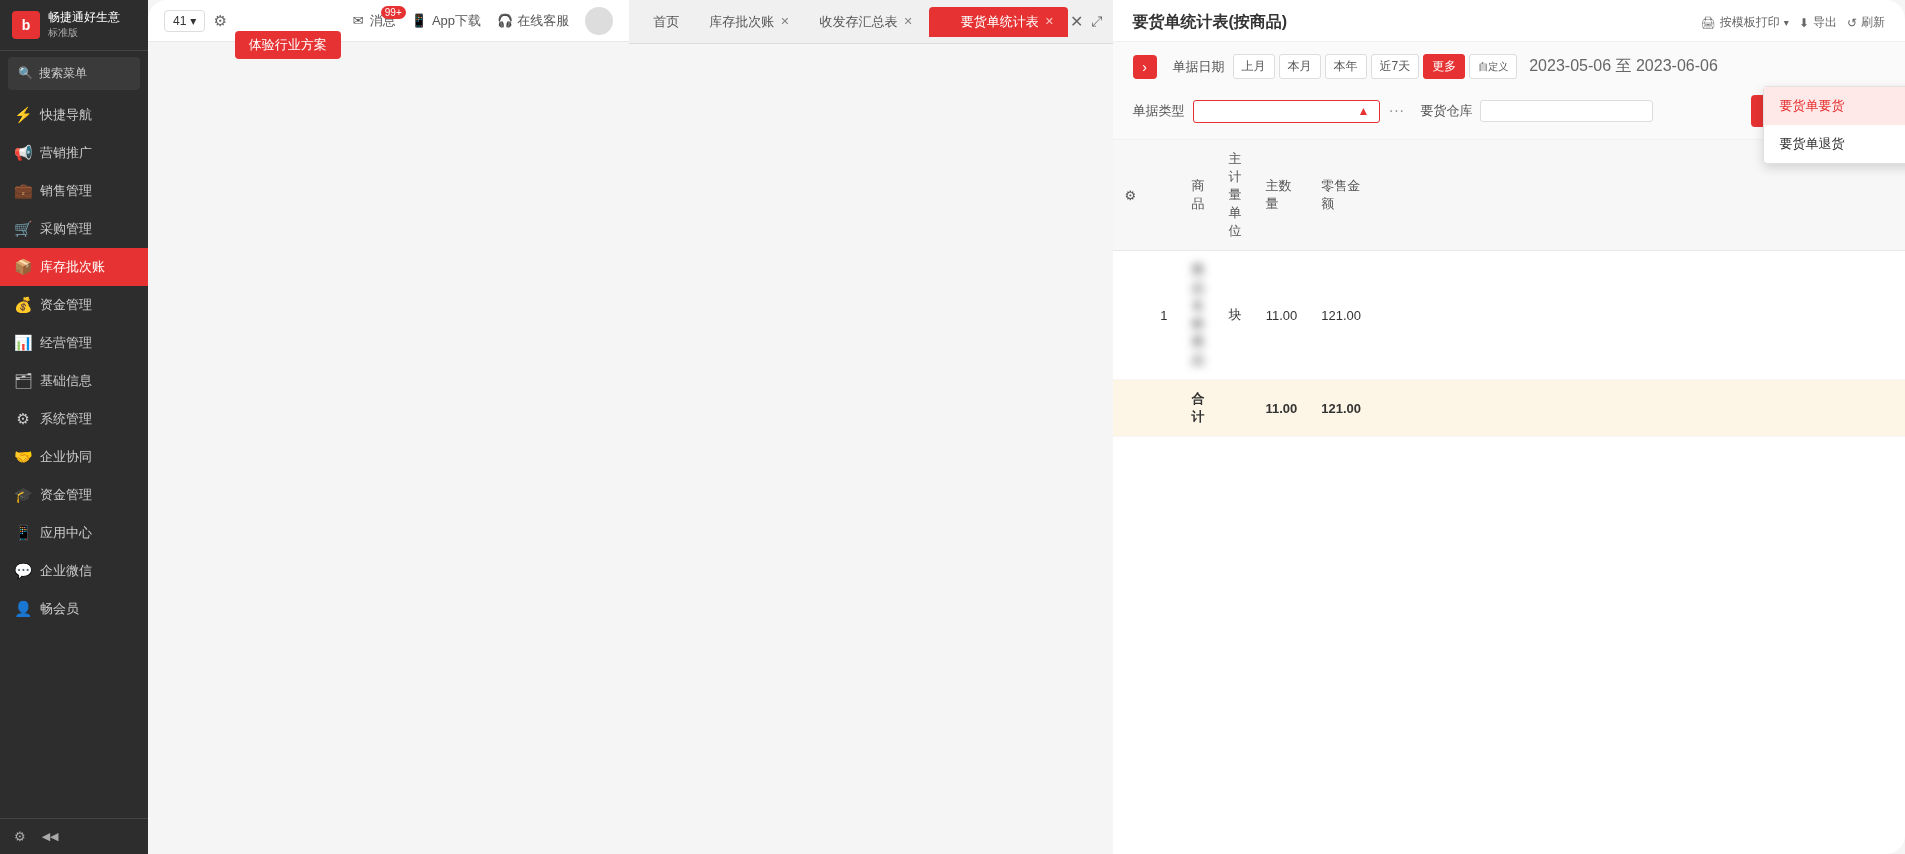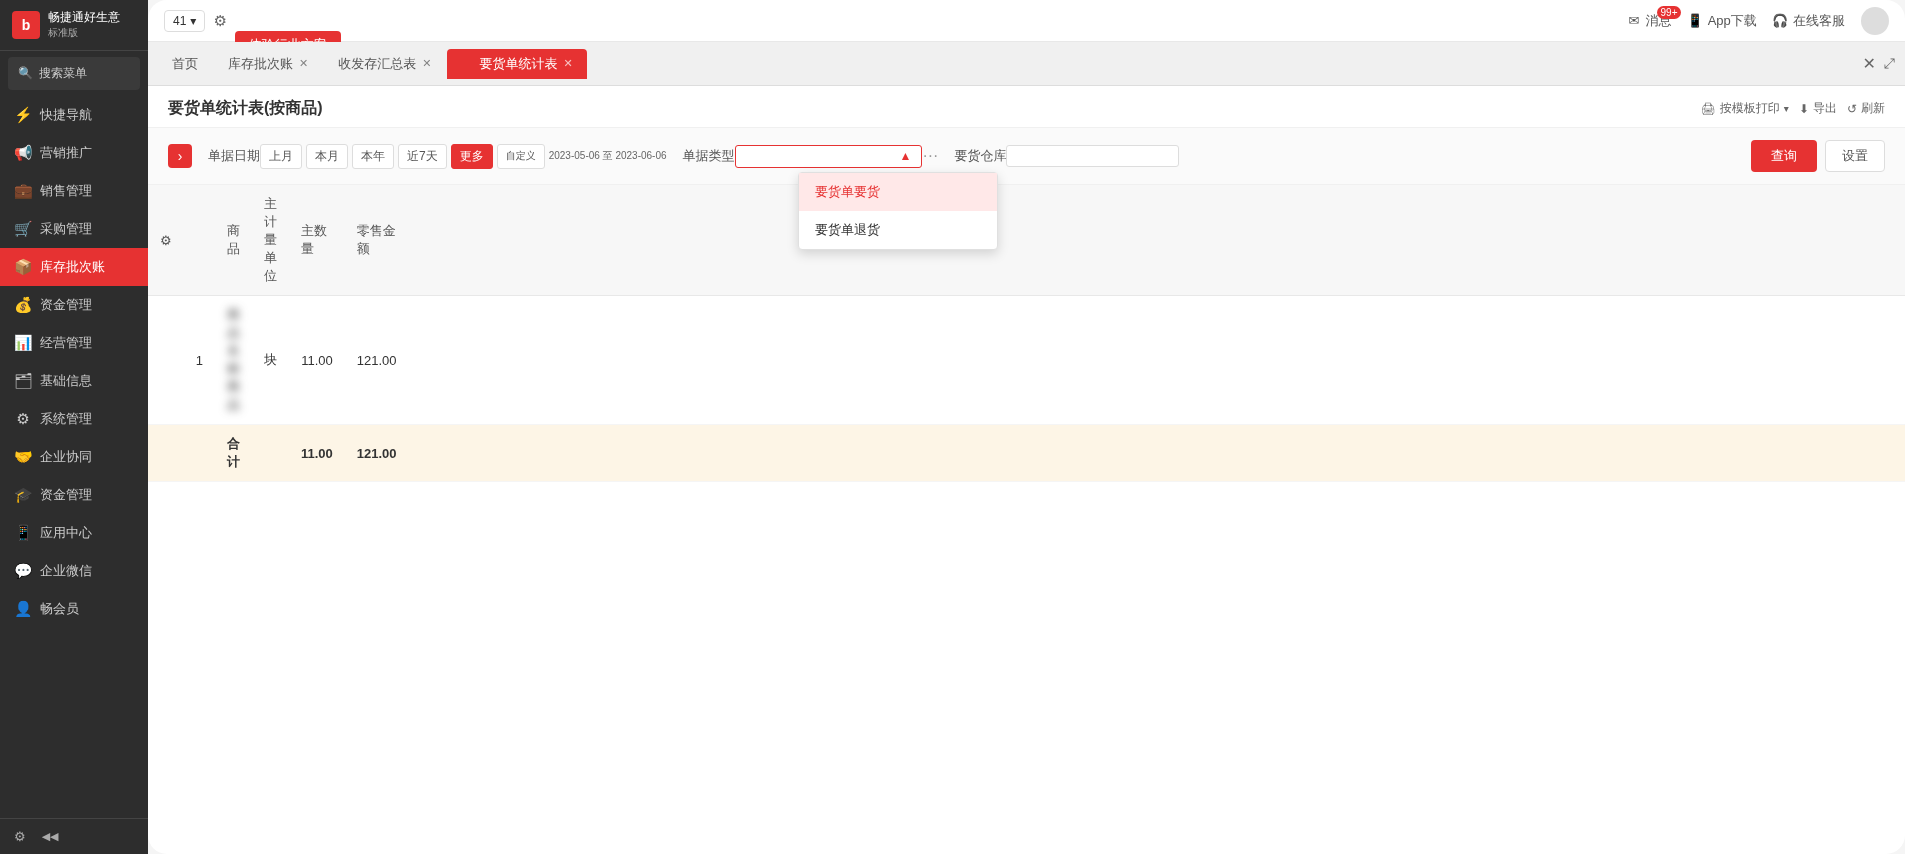--- a/index.html
+++ b/index.html
@@ -66,7 +66,7 @@
     .main-area {
       flex: 1;
       display: flex;
-      flex-direction: column;
+      flex-direction: row;
       height: 100%;
       overflow: hidden;
       border-radius: 19px;

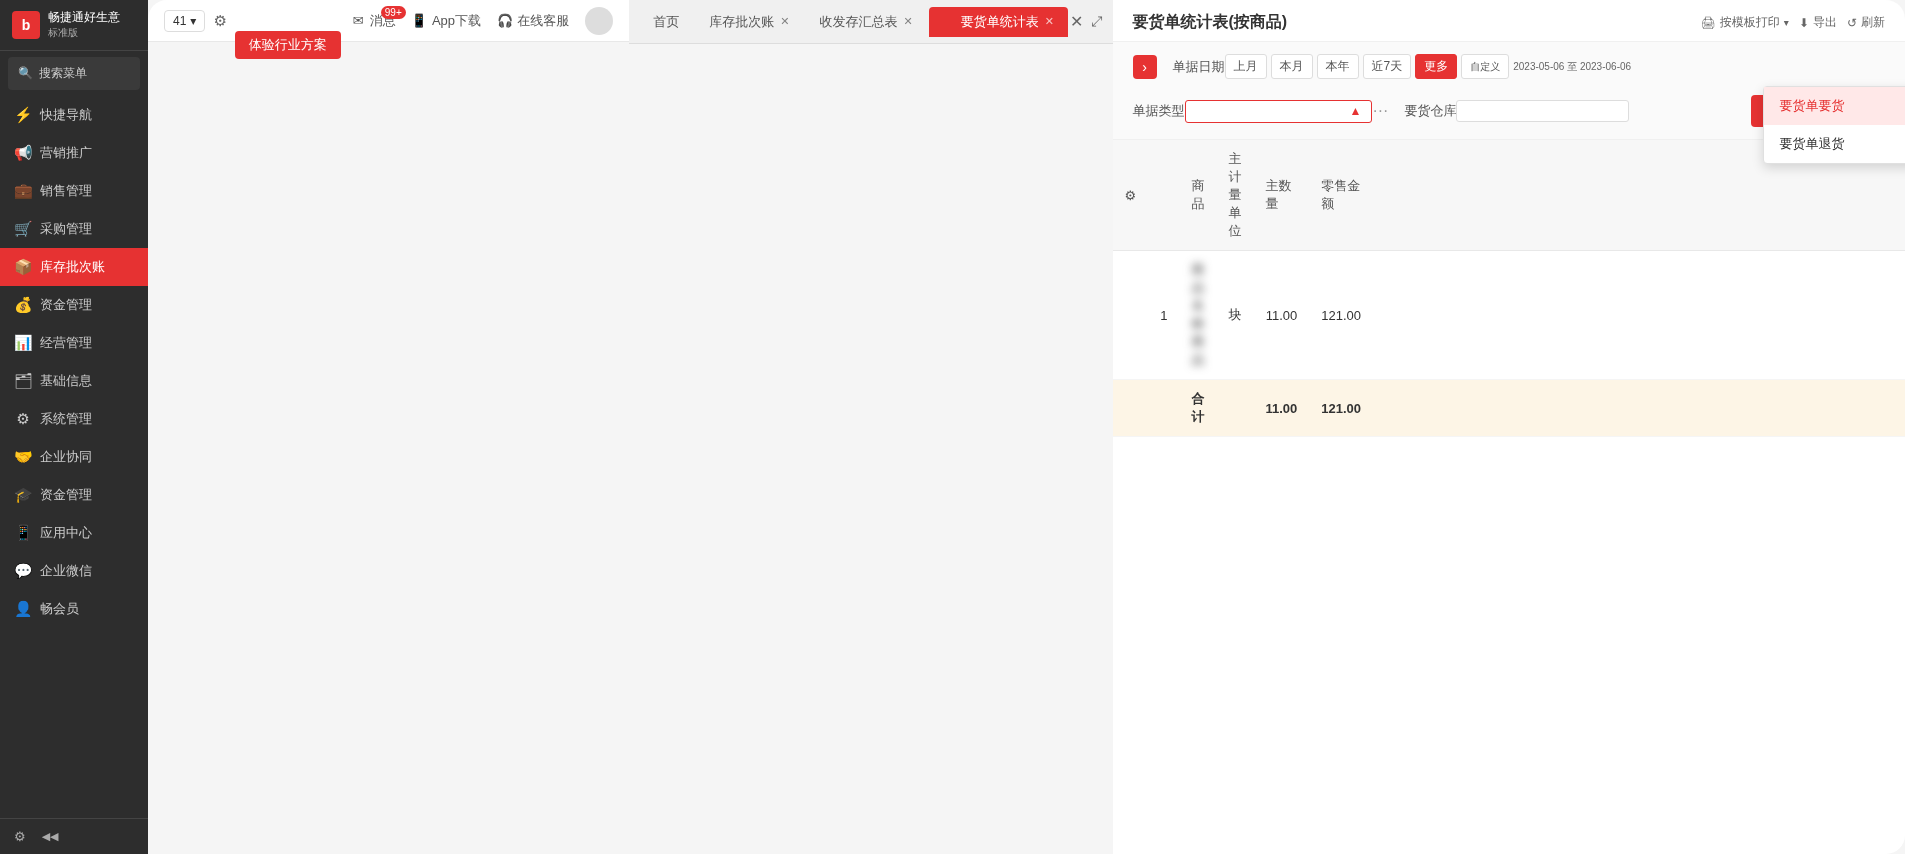--- a/index.html
+++ b/index.html
@@ -170,7 +170,7 @@
       display: flex; align-items: center; justify-content: center;
       color: #fff; cursor: pointer; font-size: 14px;
     }
-    .filter-group { display: flex; align-items: center; gap: 0; }
+    .filter-group { display: flex; align-items: center; gap: 8px; }
     .filter-label { color: #555; font-size: 13px; white-space: nowrap; }
     .date-btns { display: flex; gap: 4px; }
     .date-btn {

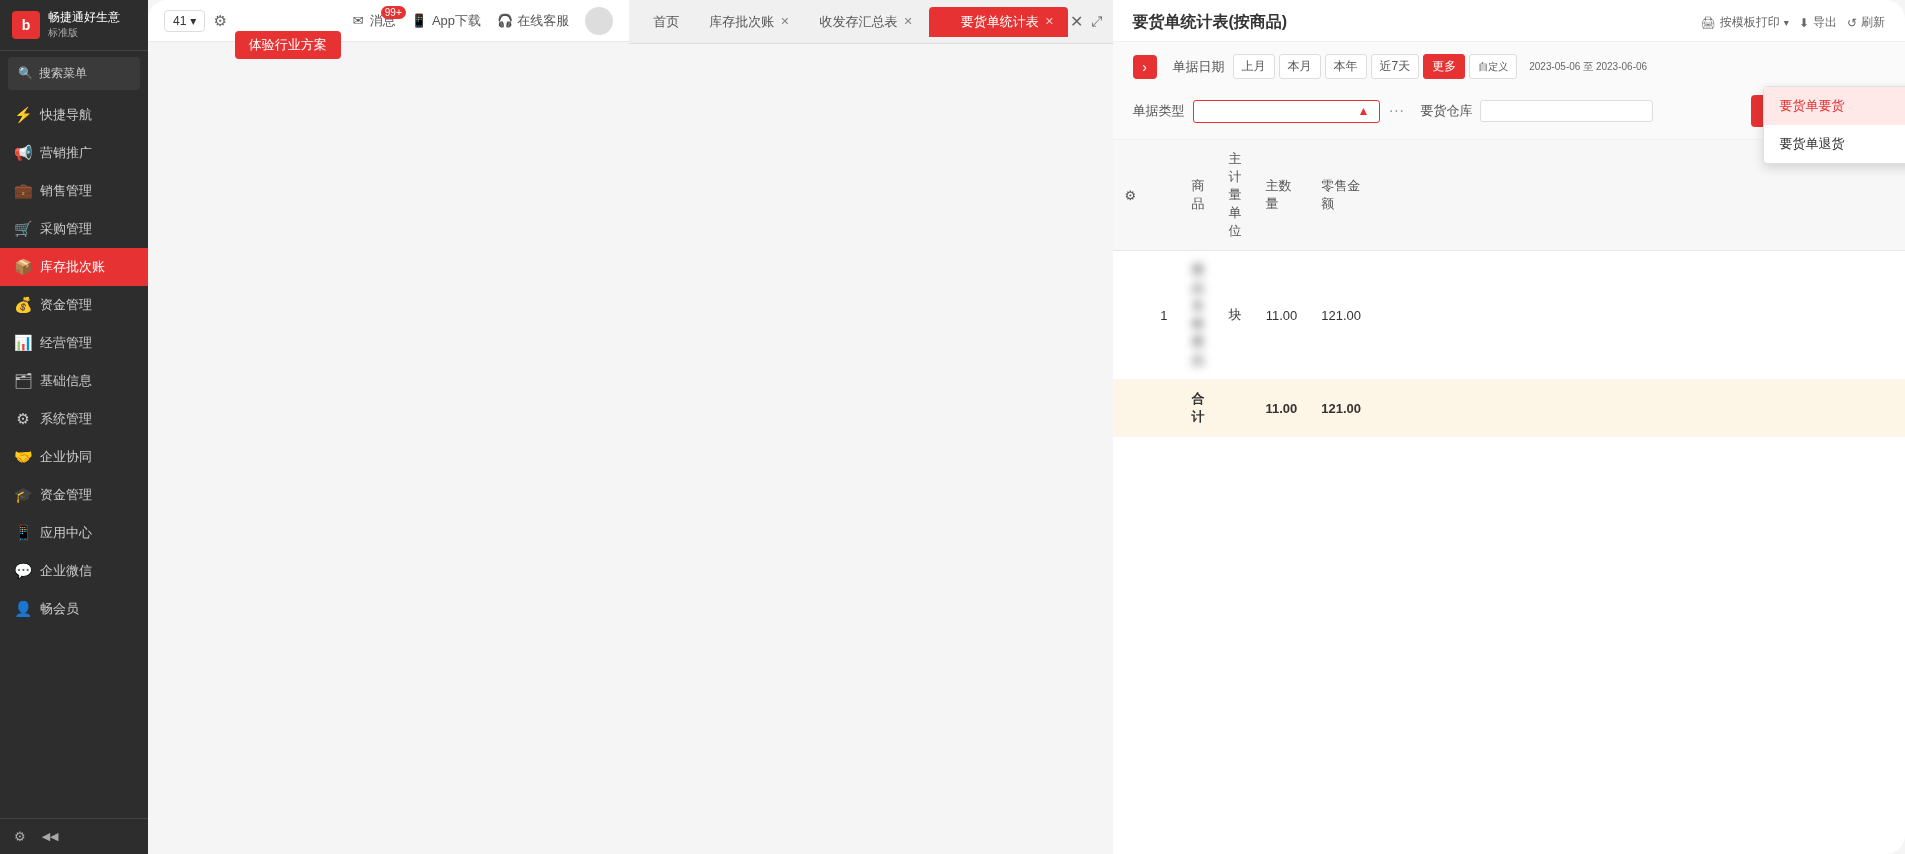--- a/index.html
+++ b/index.html
@@ -180,7 +180,7 @@
     .date-btn.more {
       background: #e63232; color: #fff; border-color: #e63232;
     }
-    .date-range { font-size: 10px; color: #666; margin-left: 4px; }
+    .date-range { font-size: 16px; color: #666; margin-left: 4px; }
     .custom-btn {
       padding: 3px 8px; font-size: 10px; cursor: pointer;
       border: 1px solid #ddd; border-radius: 3px; background: #fff; color: #555;

